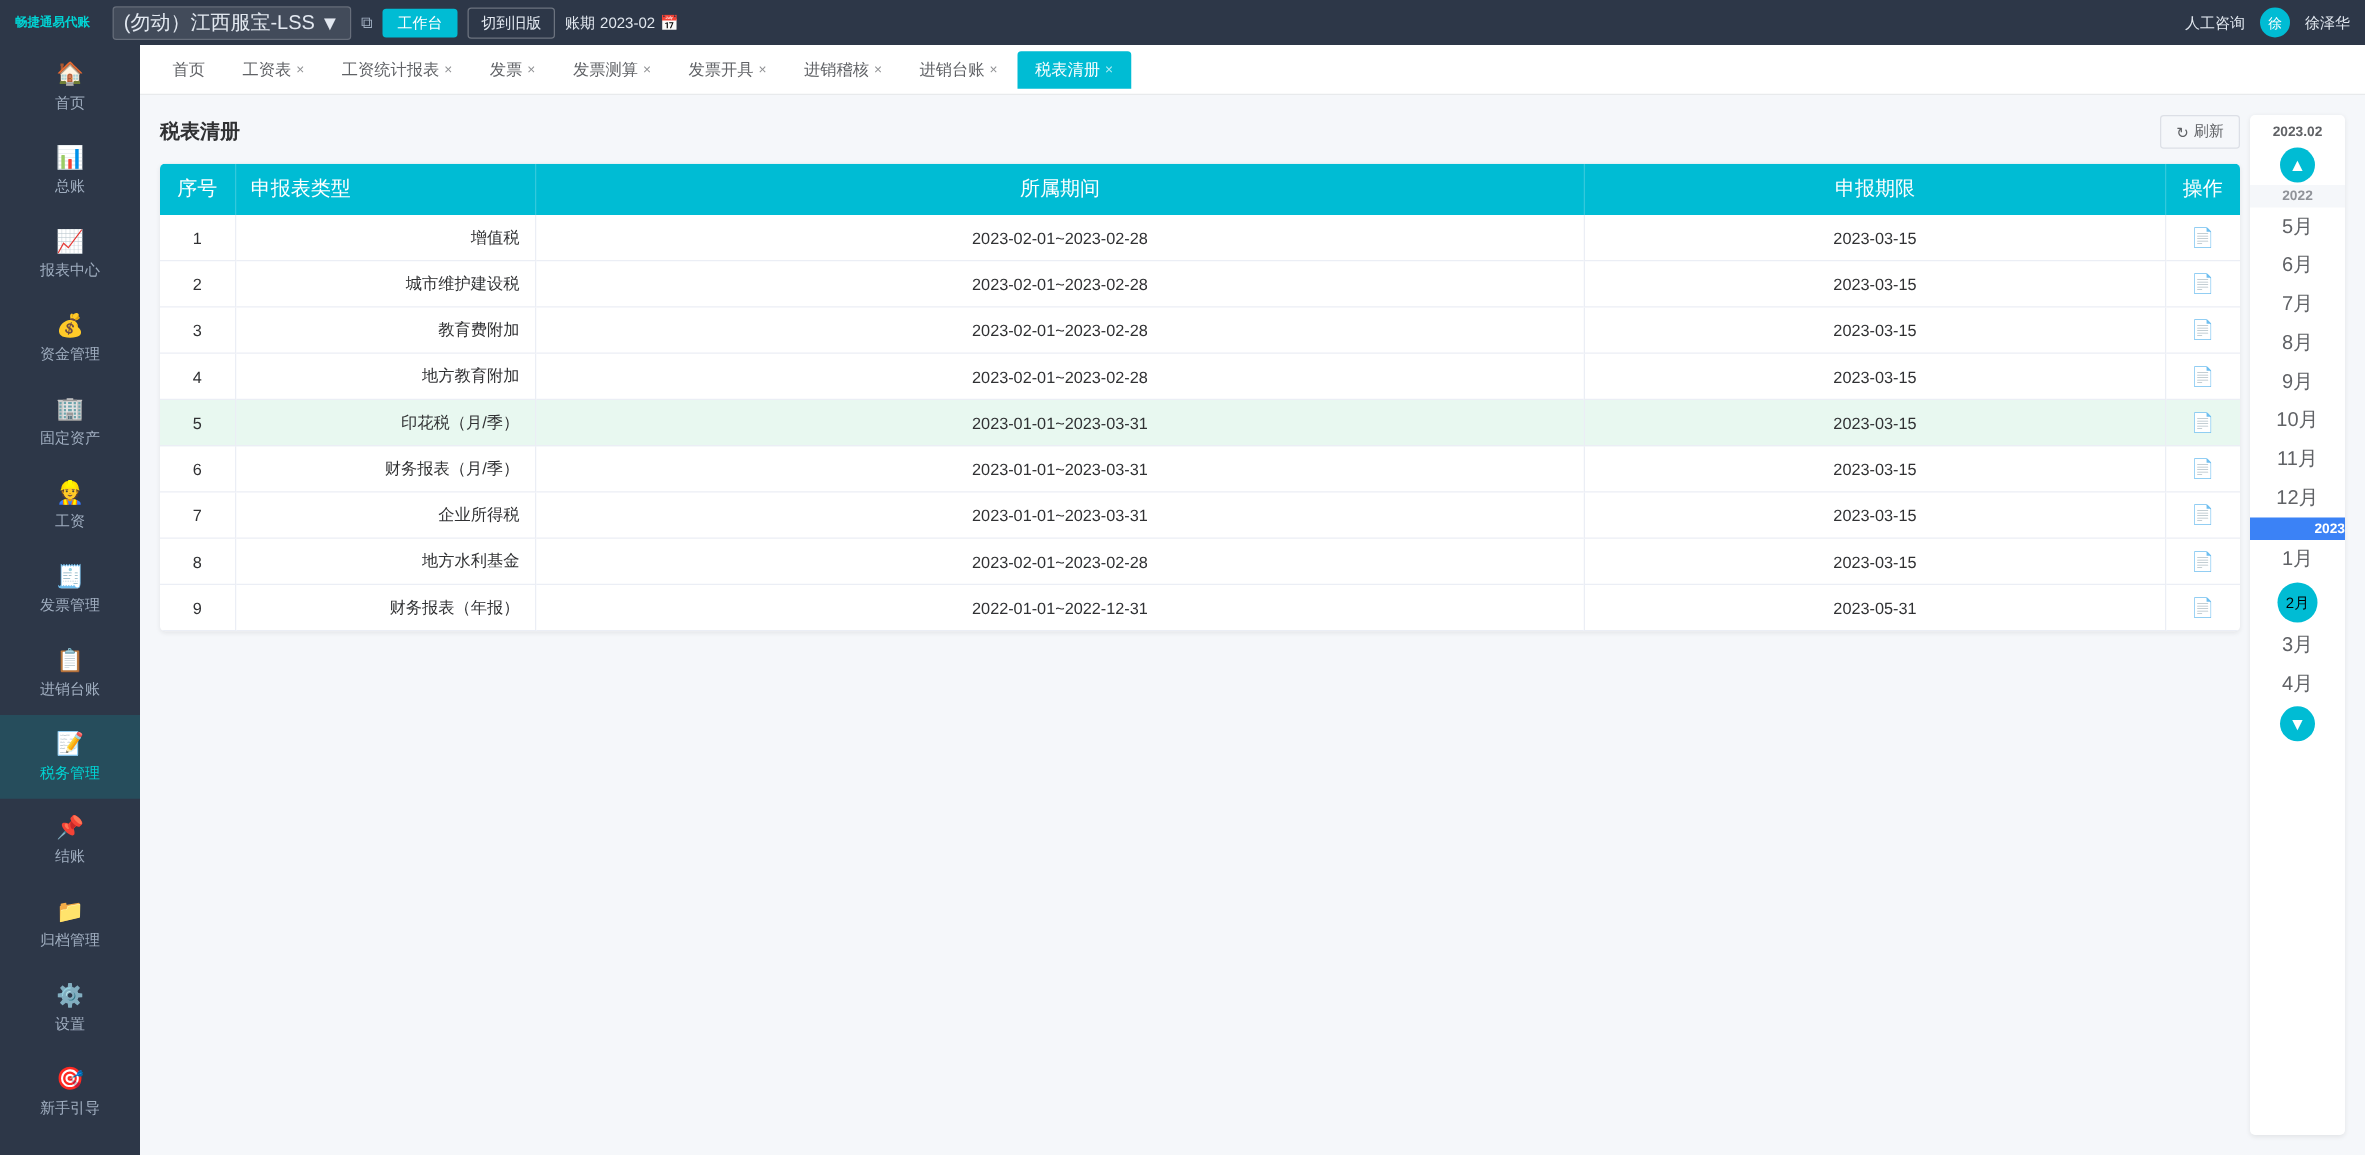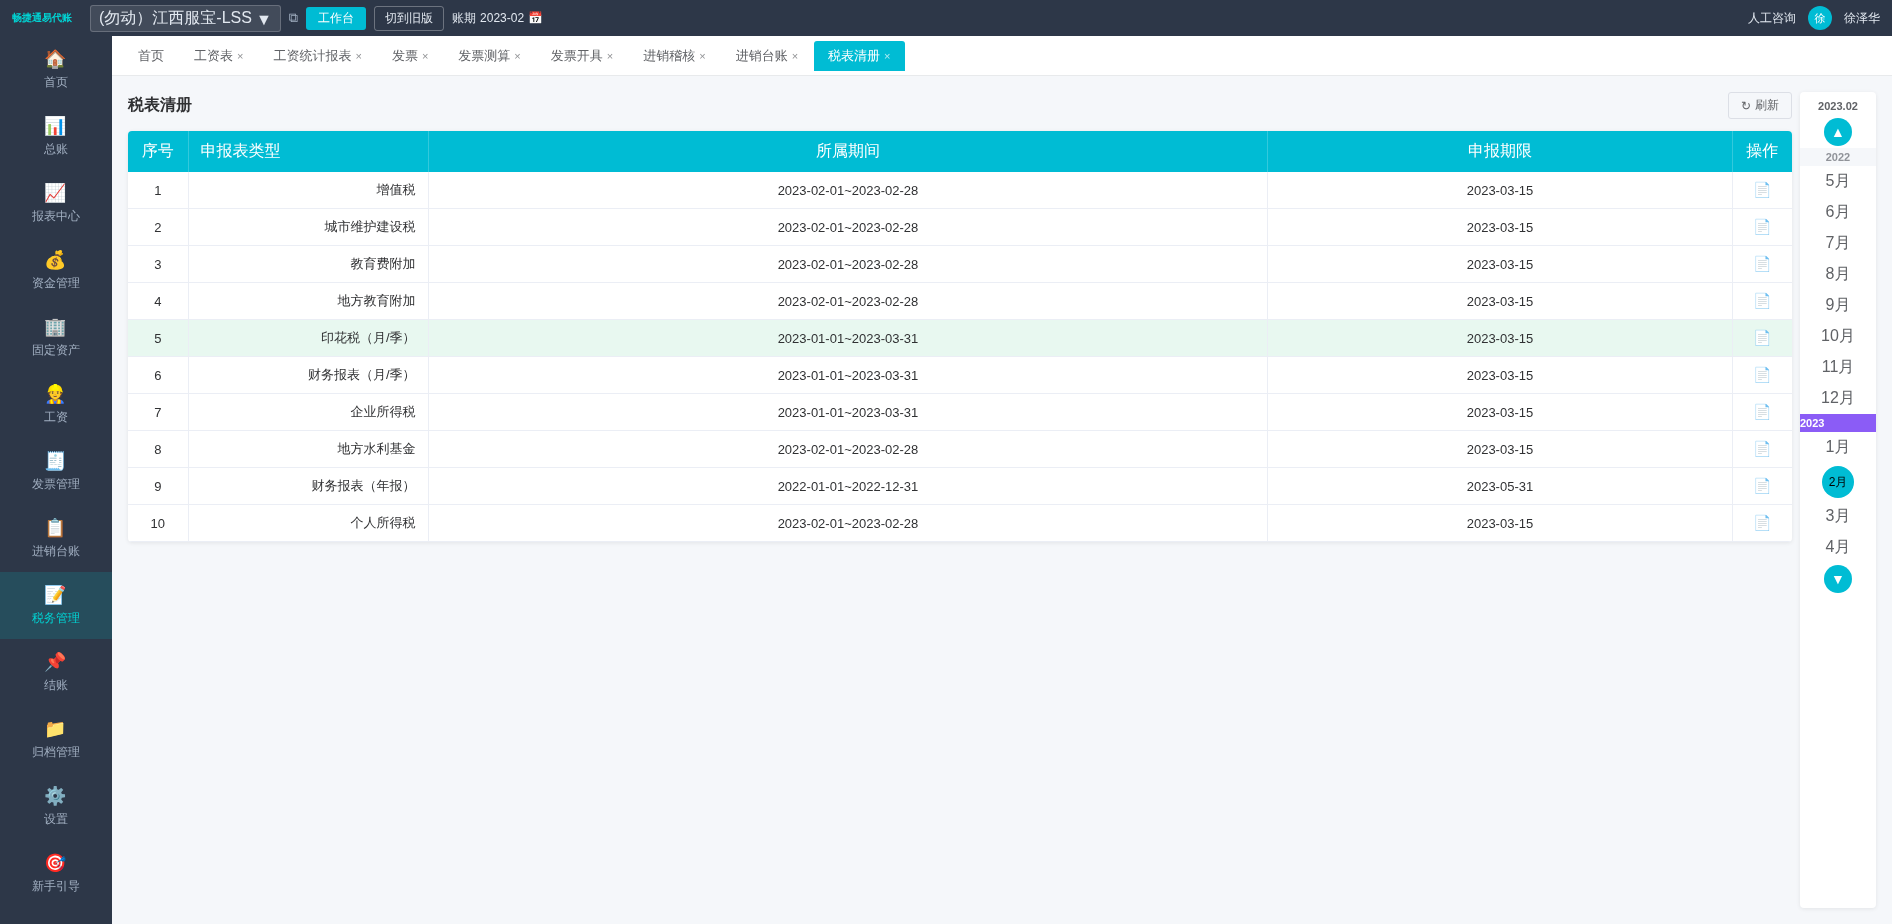--- a/index.html
+++ b/index.html
@@ -460,7 +460,7 @@
         <div class="timeline-month">10月</div>
         <div class="timeline-month">11月</div>
         <div class="timeline-month">12月</div>
-        <div style="font-size:11px;color:white;width:100%;text-align:left;padding:3px 0;background:#8b5cf6;font-weight:bold;">2023</div>
+        <div style="font-size:11px;color:white;width:100%;text-align:right;padding:3px 0;background:#3b82f6;font-weight:bold;">2023</div>
         <div class="timeline-month">1月</div>
         <div style="width:32px;height:32px;border-radius:50%;background:#00bcd4;color:#000000;display:flex;align-items:center;justify-content:center;font-size:12px;margin:3px auto;cursor:pointer;">2月</div>
         <div class="timeline-month">3月</div>

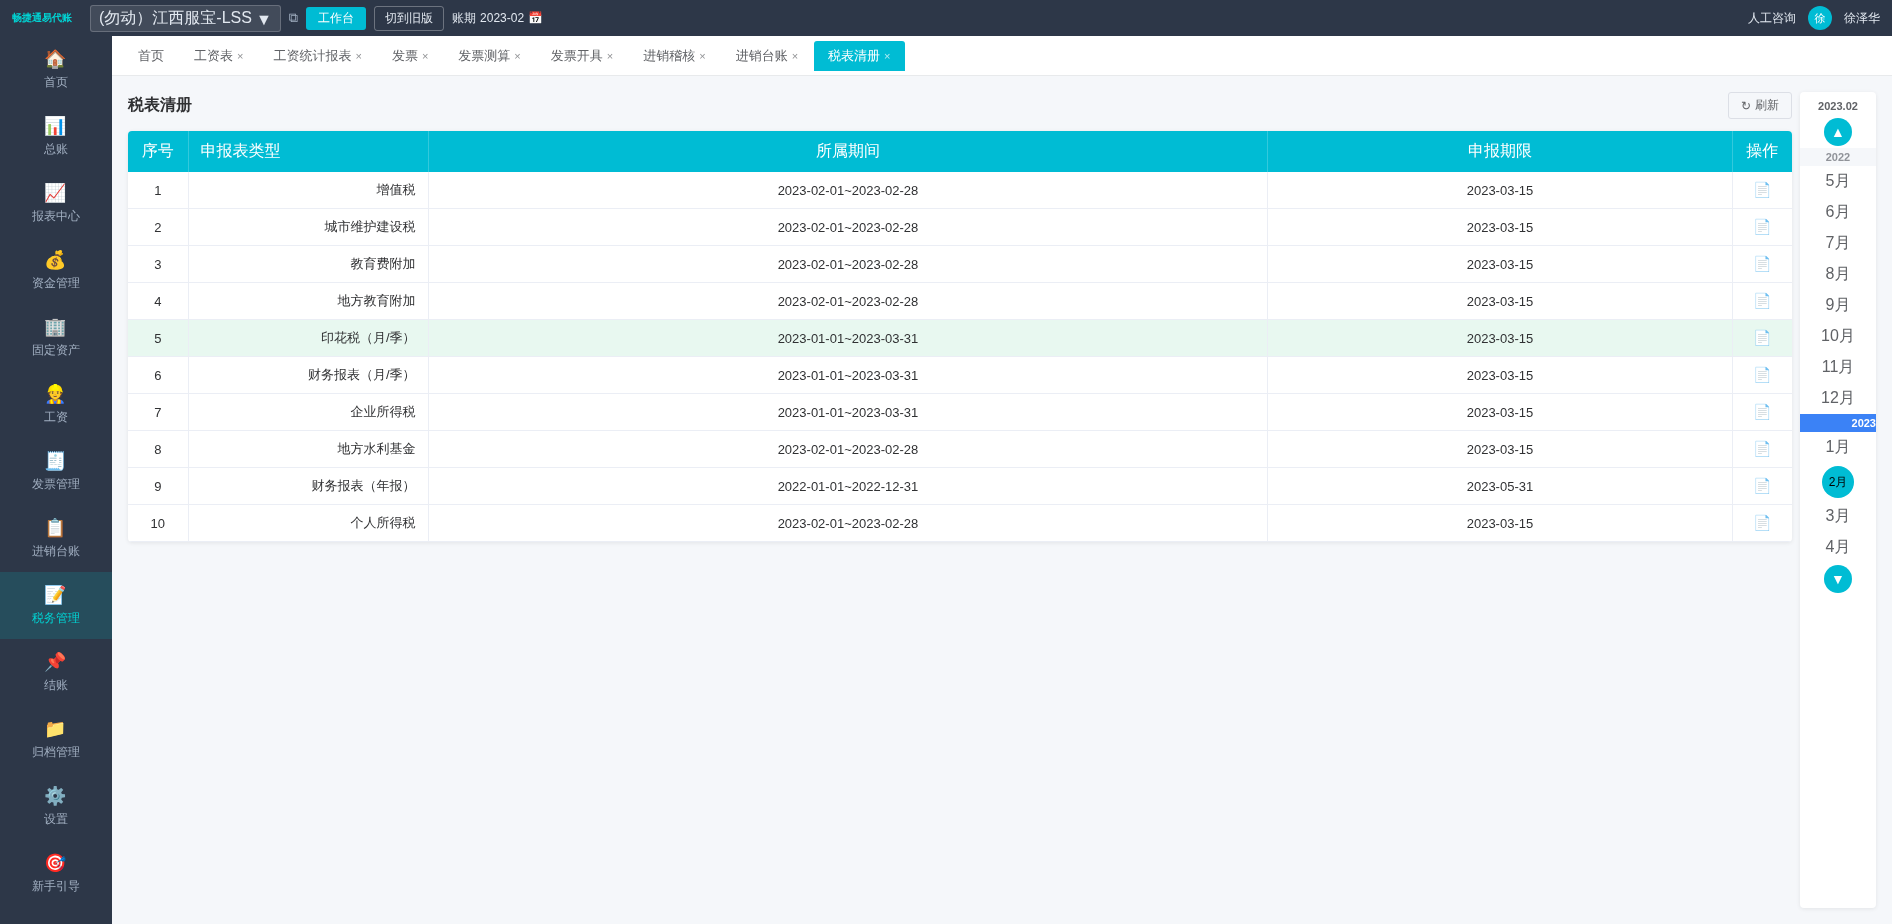--- a/index.html
+++ b/index.html
@@ -431,15 +431,6 @@
       <td class="text-left">财务报表（年报）</td>
       <td>2022-01-01~2022-12-31</td>
       <td>2023-05-31</td>
-      <td>
-        <span class="action-icon">📄</span>
-      </td>
-    </tr>
-              <tr>
-      <td>10</td>
-      <td class="text-left">个人所得税</td>
-      <td>2023-02-01~2023-02-28</td>
-      <td>2023-03-15</td>
       <td>
         <span class="action-icon">📄</span>
       </td>

